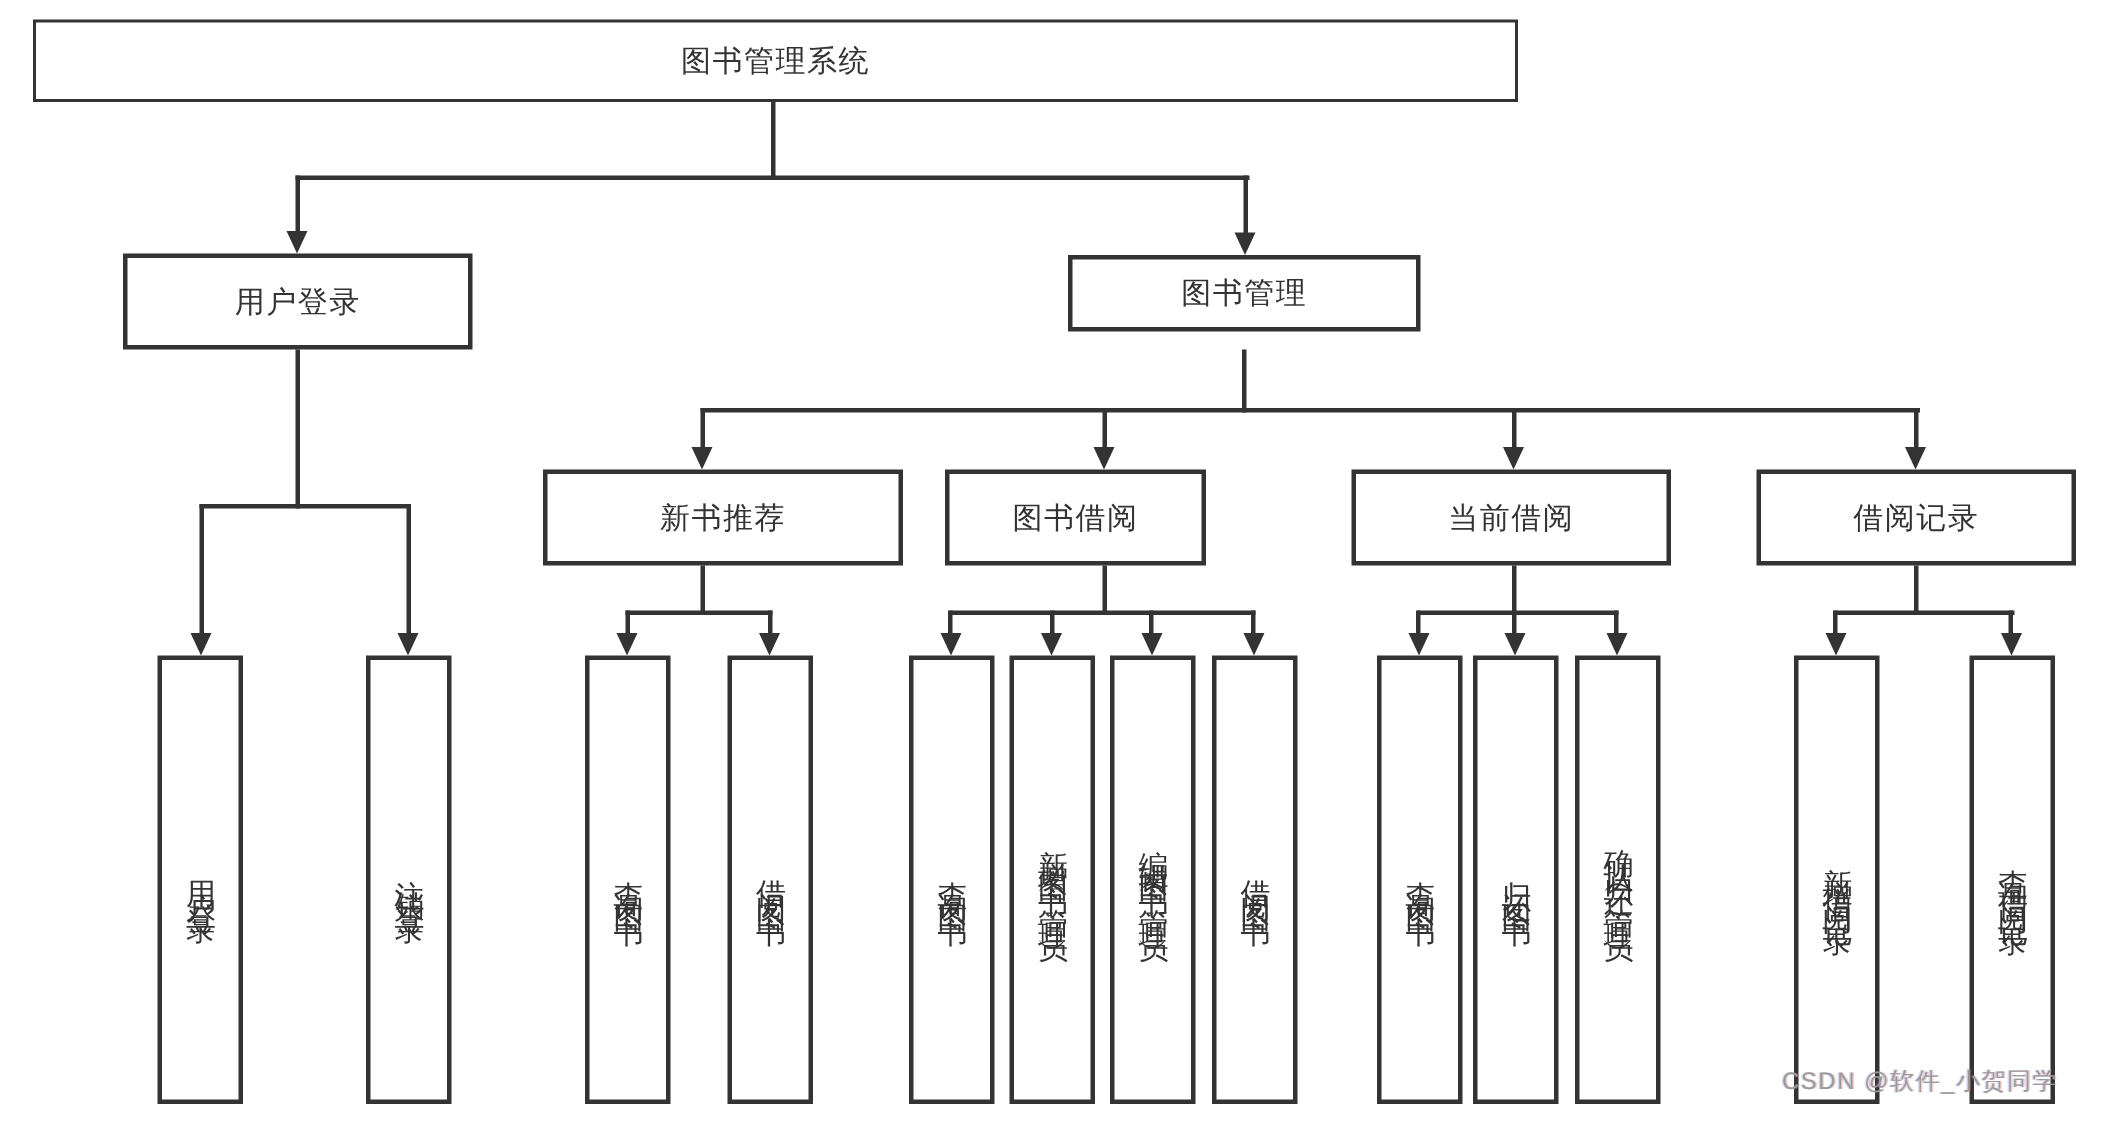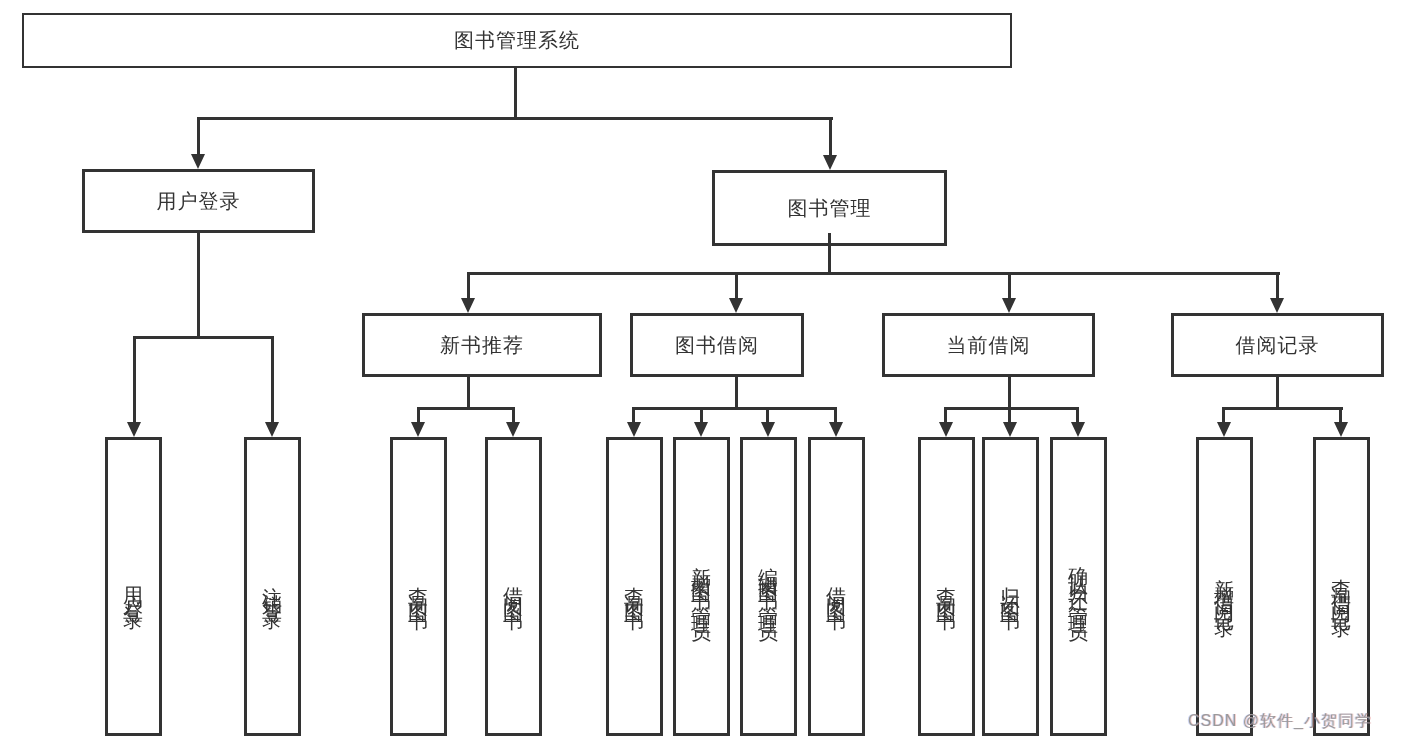--- a/index.html
+++ b/index.html
@@ -48,7 +48,7 @@
   <div class="arrow" style="left:823px;top:155px;"></div>
 
   <div class="node" style="left:82px;top:169px;width:233px;height:64px;">用户登录</div>
-  <div class="node" style="left:712px;top:170px;width:235px;height:76px;">图书管理</div>
+  <div class="node" style="left:712px;top:170px;width:235px;height:51px;">图书管理</div>
 
   <div class="vline" style="left:197px;top:233px;height:106px;"></div>
   <div class="hline" style="left:133px;top:336px;width:141px;"></div>

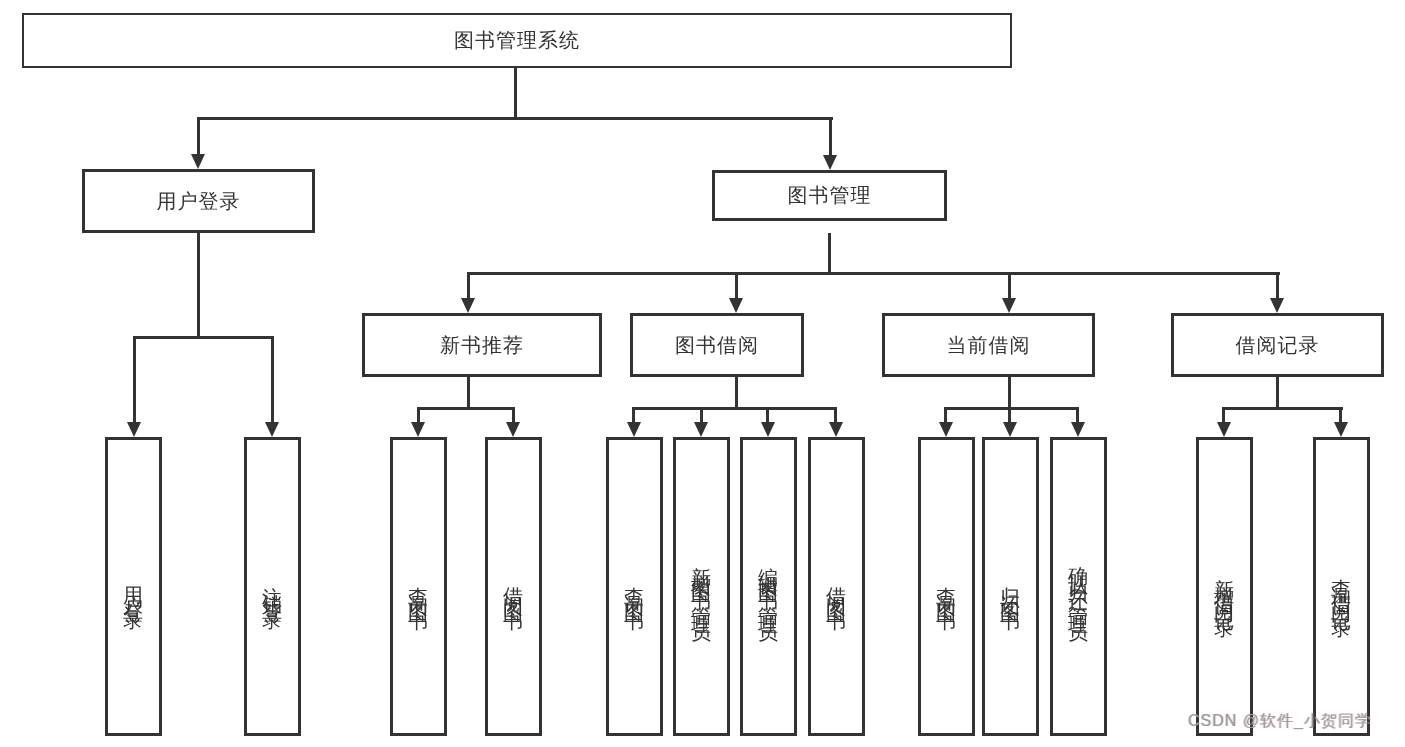--- a/index.html
+++ b/index.html
@@ -70,7 +70,7 @@
 
   <div class="node" style="left:362px;top:313px;width:240px;height:64px;">新书推荐</div>
   <div class="node" style="left:630px;top:313px;width:174px;height:64px;">图书借阅</div>
-  <div class="node" style="left:882px;top:313px;width:213px;height:64px;">当前借阅</div>
+  <div class="node" style="left:901px;top:313px;width:213px;height:64px;">当前借阅</div>
   <div class="node" style="left:1171px;top:313px;width:213px;height:64px;">借阅记录</div>
 
   <div class="vline" style="left:467px;top:377px;height:32px;"></div>

